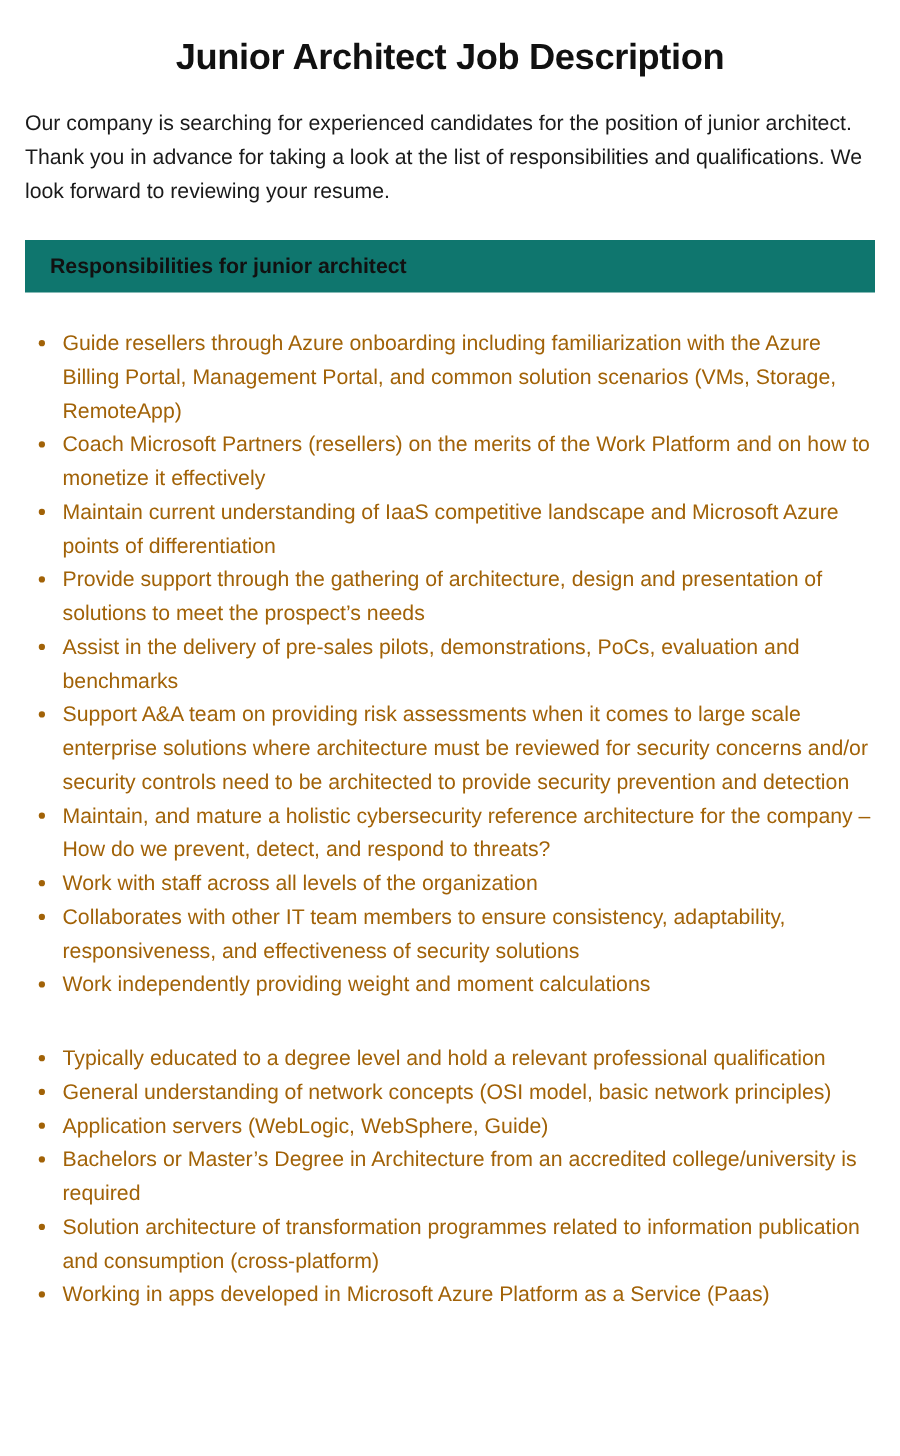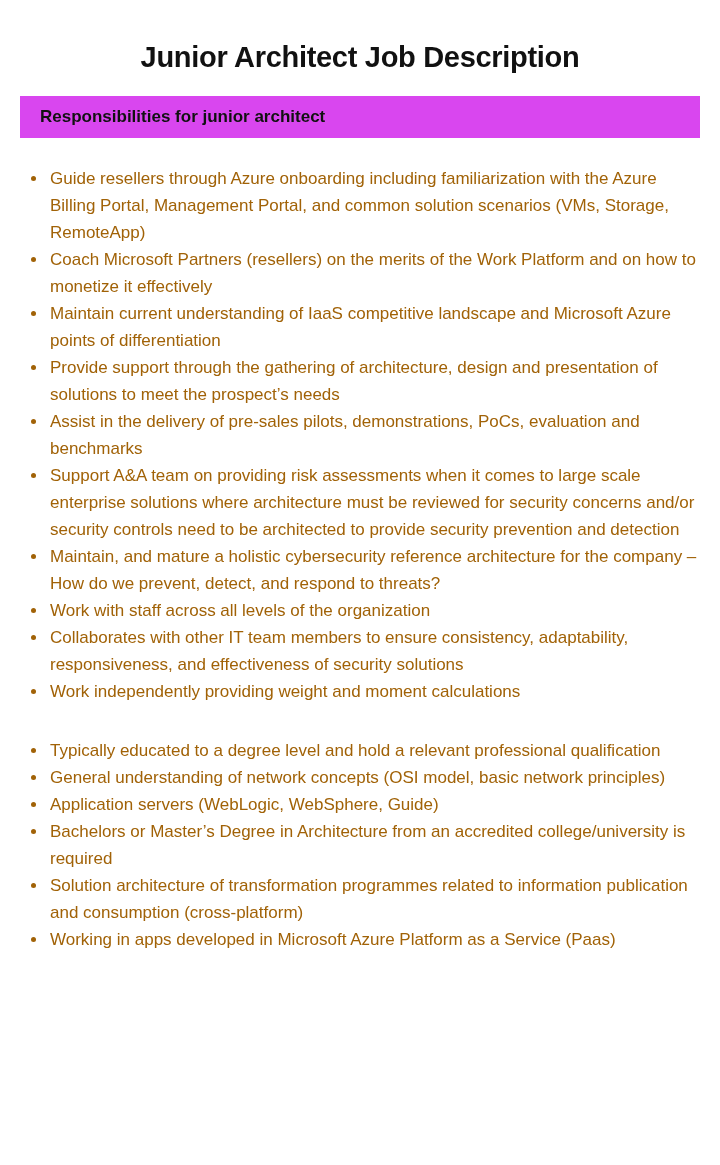--- a/index.html
+++ b/index.html
@@ -12,7 +12,7 @@
   }
   .page {
     width: 720px;
-    margin: 17px auto;
+    margin: 6px auto;
     background: #ffffff;
     padding-bottom: 20px;
   }

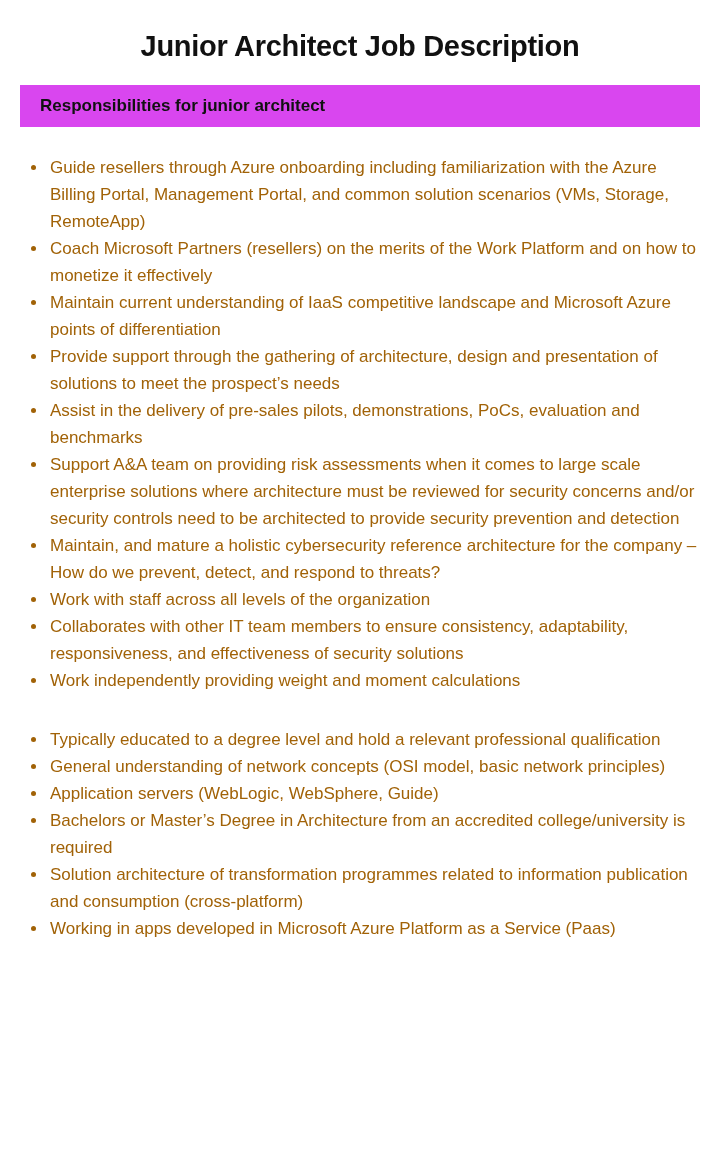--- a/index.html
+++ b/index.html
@@ -59,6 +59,7 @@
 
   <h1 class="doc-title">Junior Architect Job Description</h1>
 
+  <p class="intro">Our company is searching for experienced candidates for the position of junior architect. Thank you in advance for taking a look at the list of responsibilities and qualifications. We look forward to reviewing your resume.</p>
 
   <section>
     <div class="section-header">Responsibilities for junior architect</div>

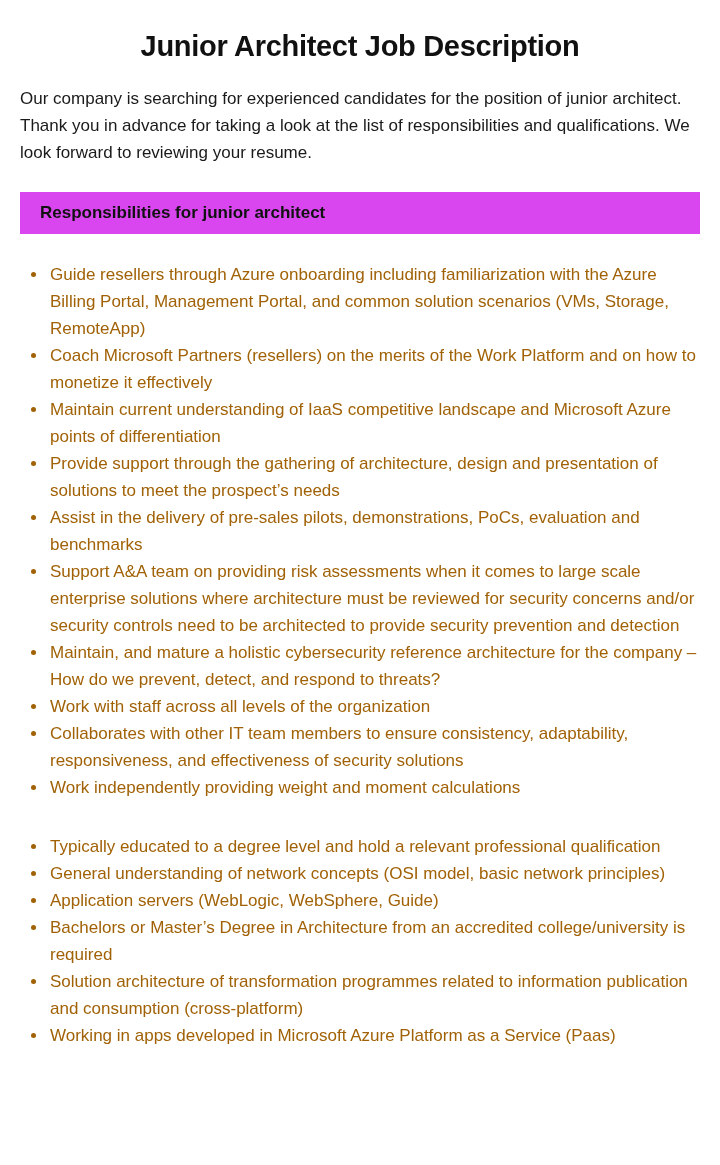--- a/index.html
+++ b/index.html
@@ -32,7 +32,7 @@
     color: #1a1a1a;
   }
   .section-header {
-    background: #d946ef;
+    background: #0f766e;
     margin: 0 20px;
     padding: 11px 20px;
     font-size: 17px;

